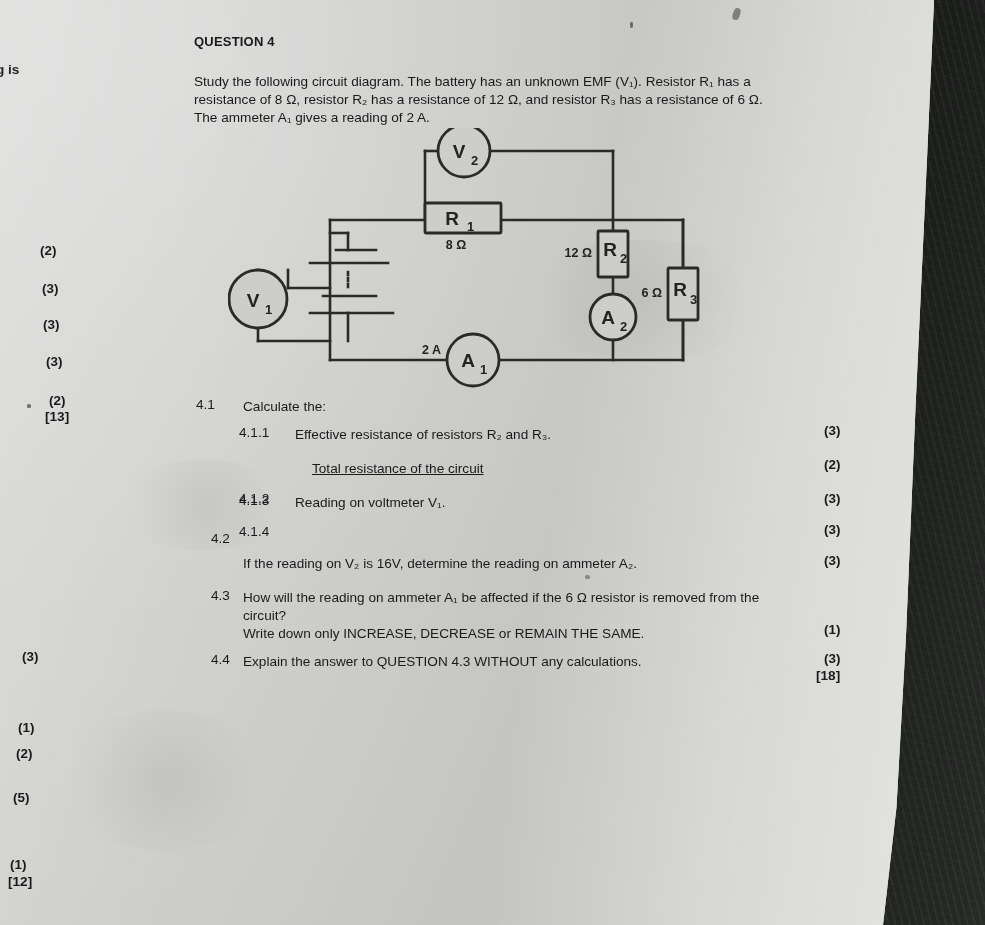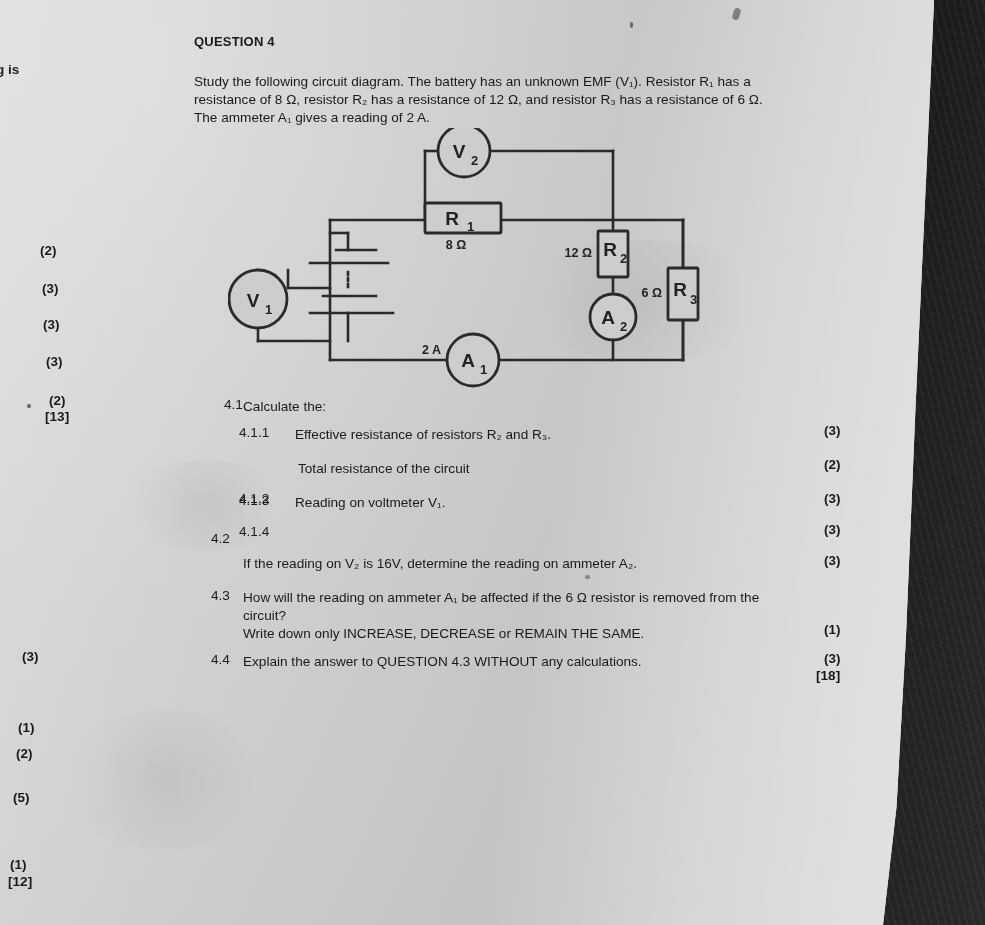--- a/index.html
+++ b/index.html
@@ -212,7 +212,7 @@
     </svg>
   </div>
 
-  <div class="t qnum" style="left:224px;top:397px;">4.1</div>
+  <div class="t qnum" style="left:196px;top:397px;">4.1</div>
   <div class="t body" style="left:243px;top:397px;">Calculate the:</div>
 
   <div class="t qnum" style="left:239px;top:425px;">4.1.1</div>

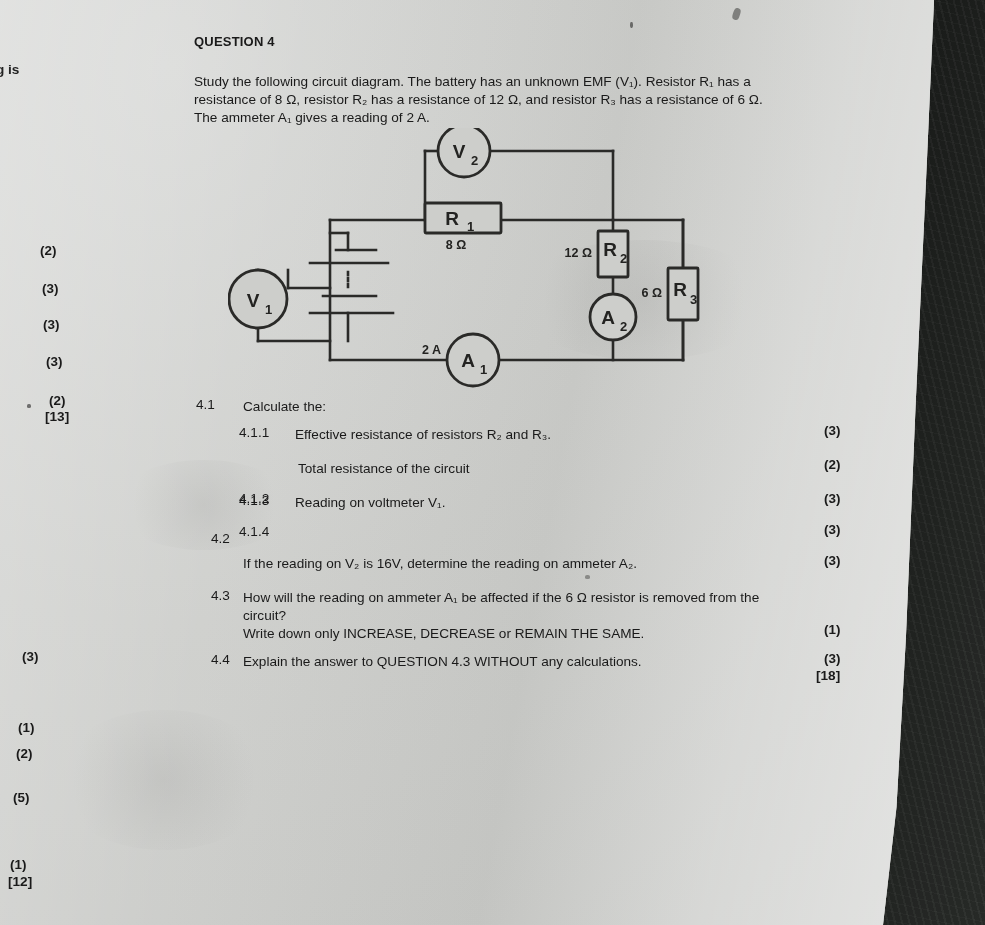--- a/index.html
+++ b/index.html
@@ -220,7 +220,7 @@
   <div class="t marks" style="left:824px;top:423px;">(3)</div>
 
   <div class="t qnum" style="left:239px;top:459px;margin-top:32px;">4.1.2</div>
-  <div class="t body" style="left:298px;top:459px;">Total resistance of the circuit</div>
+  <div class="t body" style="left:312px;top:459px;text-decoration:underline;">Total resistance of the circuit</div>
   <div class="t marks" style="left:824px;top:457px;">(2)</div>
 
   <div class="t qnum" style="left:239px;top:493px;">4.1.3</div>

